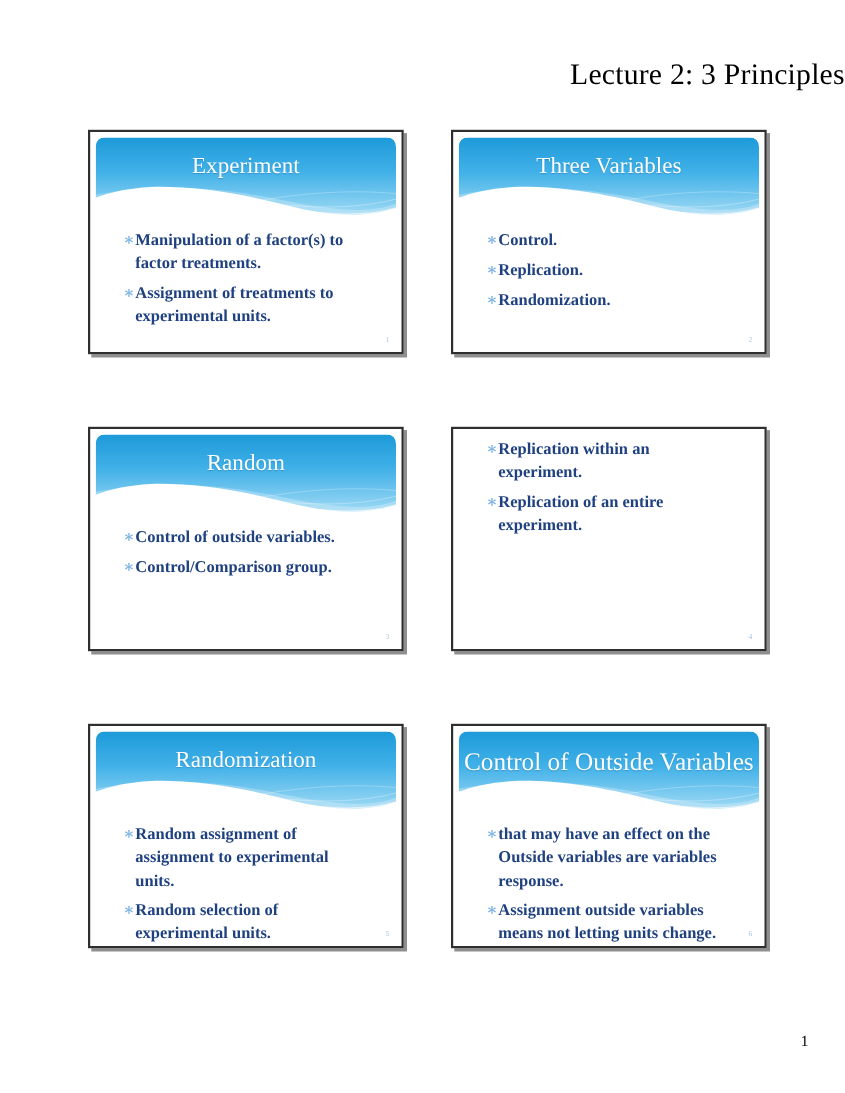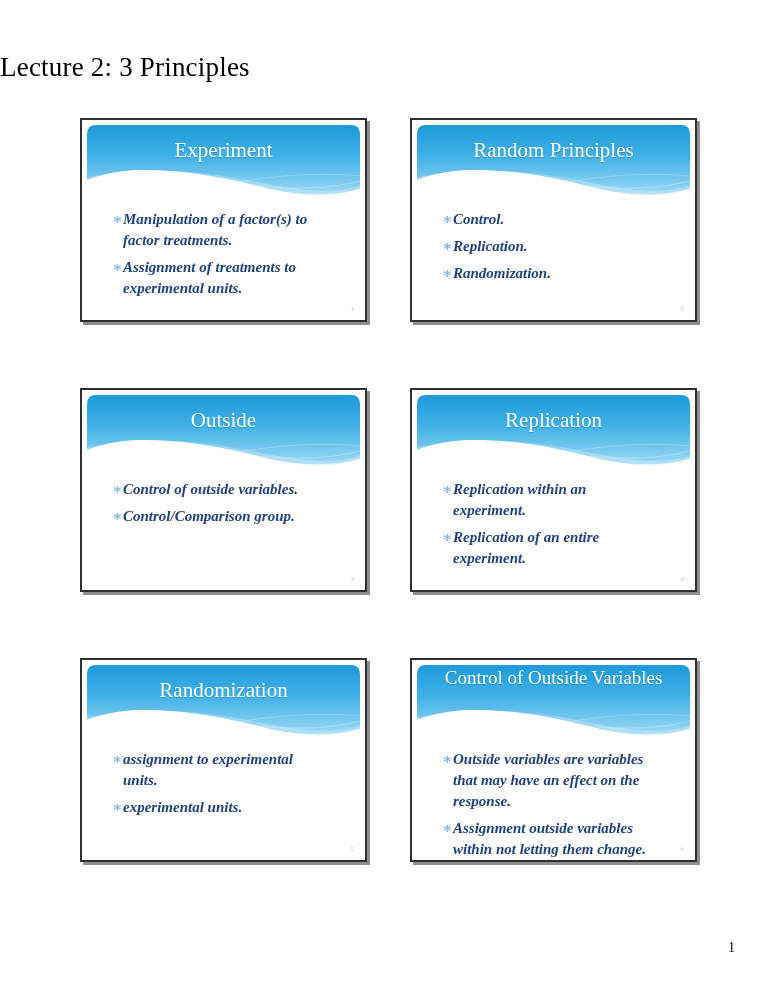--- a/index.html
+++ b/index.html
@@ -13,7 +13,7 @@
 
   .page-title {
     position: absolute; top: 52px; left: 0; width: 768px;
-    text-align: left; font-size: 27px; font-weight: 400;
+    text-align: right; font-size: 27px; font-weight: 400;
     color: #000; margin: 0; letter-spacing: 0.2px;
   }
 

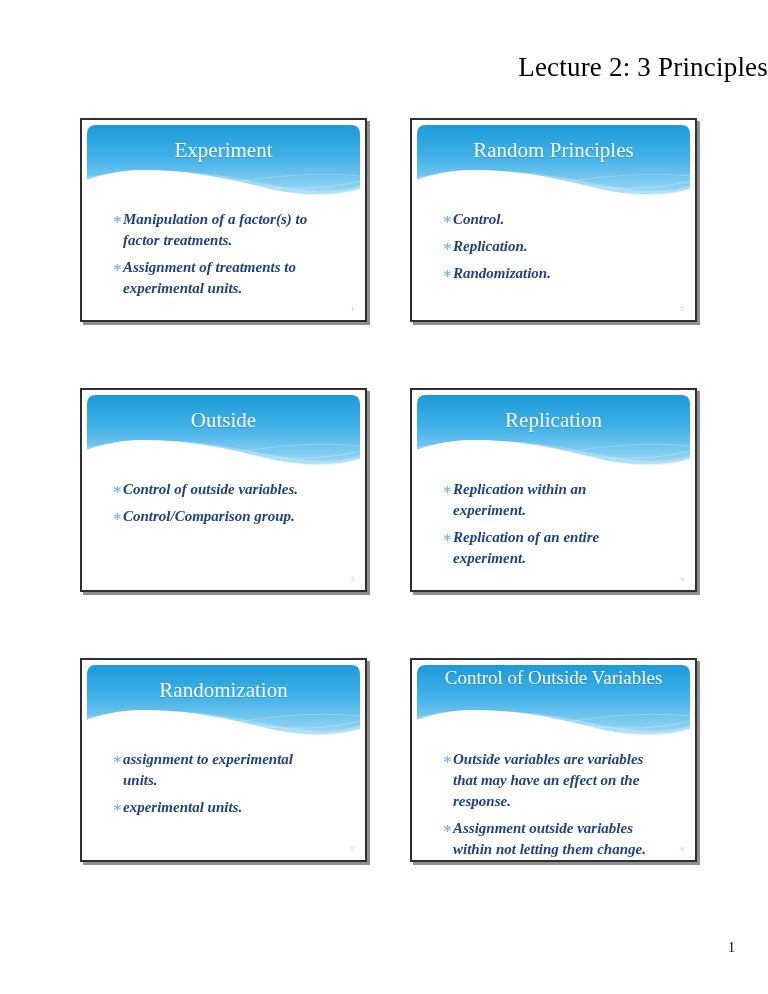--- a/index.html
+++ b/index.html
@@ -123,7 +123,7 @@
       <svg>
             <use href="#hdr-wave"></use>
           </svg>
-      <div class="slide-title">Random Principles</div>
+      <div class="slide-title">Three Variables</div>
     </div>
     <div class="slide-body">
           <div class="bullet">

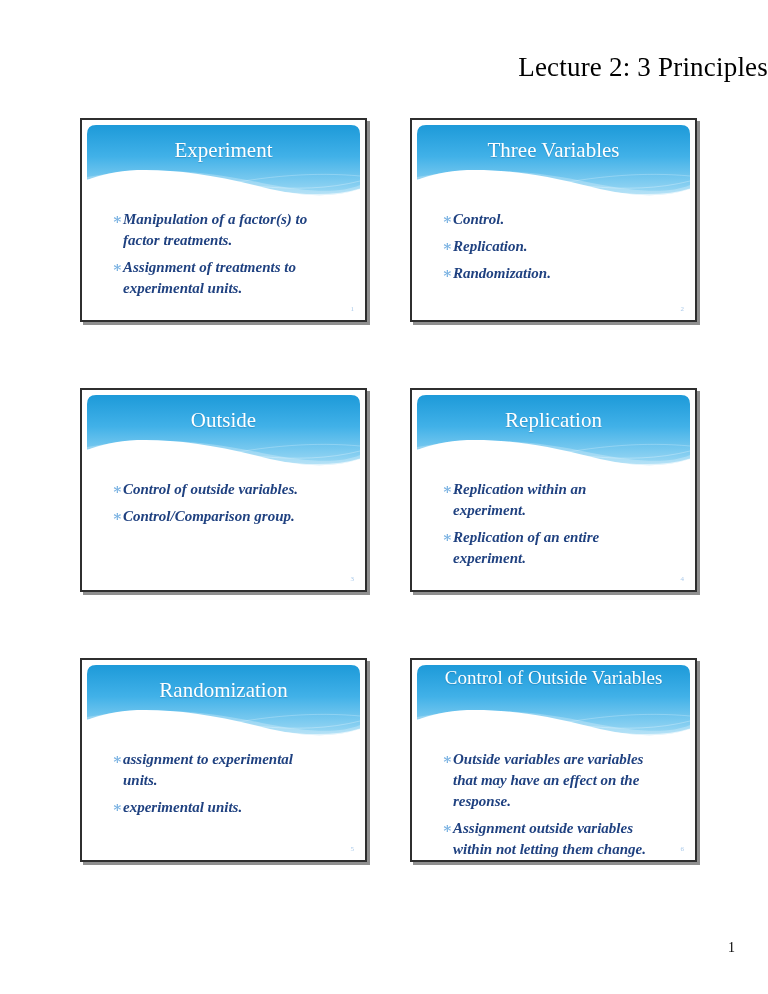--- a/index.html
+++ b/index.html
@@ -55,7 +55,7 @@
   .bullet { display: flex; margin-bottom: 6px; }
   .mark { flex: 0 0 11px; width: 11px; color: #7ab2e2; }
   .txt { flex: 1; }
-  .txt .ln { display: block; font-style: italic; }
+  .txt .ln { display: block; }
 
   .slide-num {
     position: absolute; right: 11px; bottom: 7px;

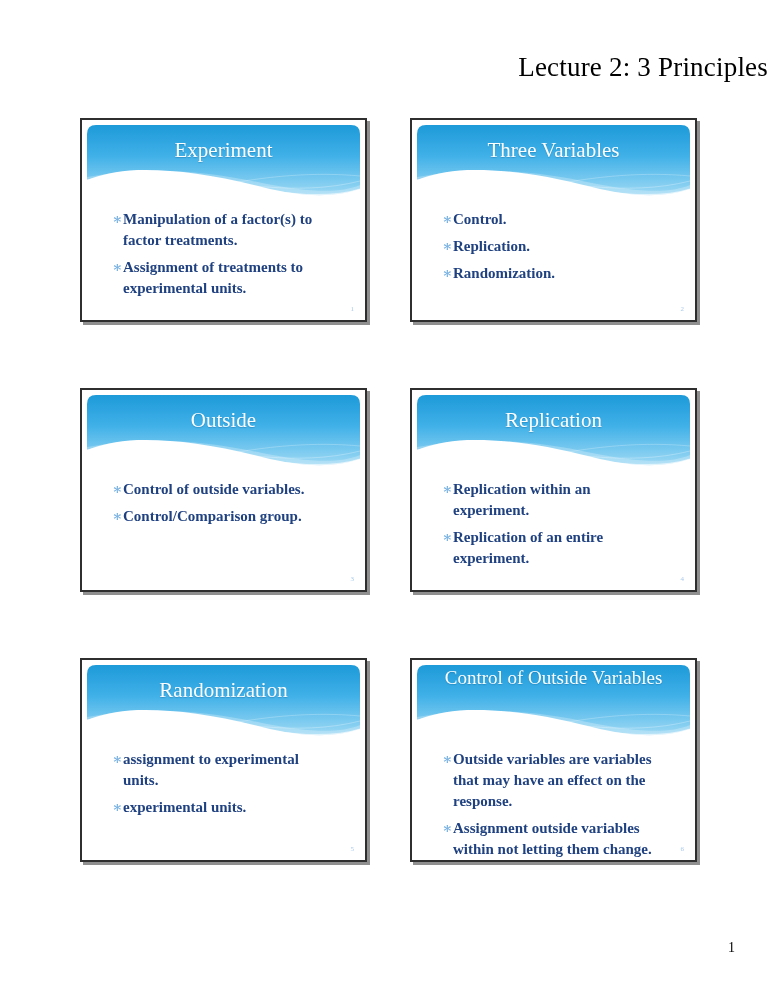--- a/index.html
+++ b/index.html
@@ -153,7 +153,7 @@
       <svg>
             <use href="#hdr-wave"></use>
           </svg>
-      <div class="slide-title">Outside</div>
+      <div class="slide-title">Random</div>
     </div>
     <div class="slide-body">
           <div class="bullet">

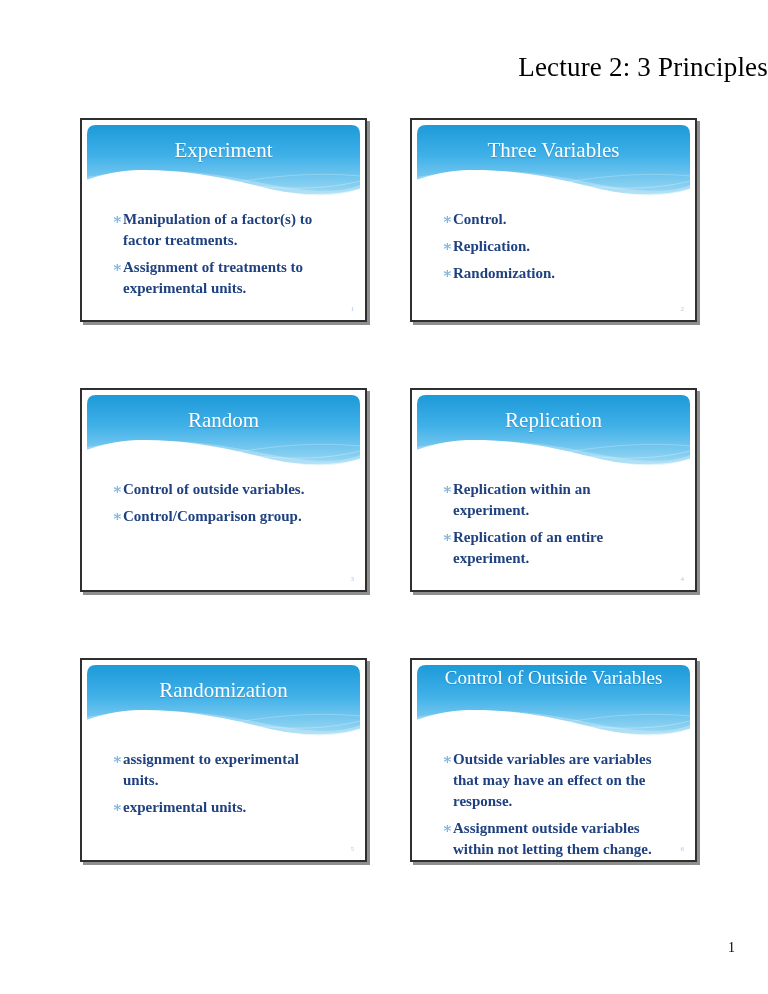--- a/index.html
+++ b/index.html
@@ -173,12 +173,6 @@
   </div>
 
   <div class="slide">
-    <div class="hdr">
-      <svg>
-            <use href="#hdr-wave"></use>
-          </svg>
-      <div class="slide-title">Replication</div>
-    </div>
     <div class="slide-body">
           <div class="bullet">
             <span class="mark">∗</span>

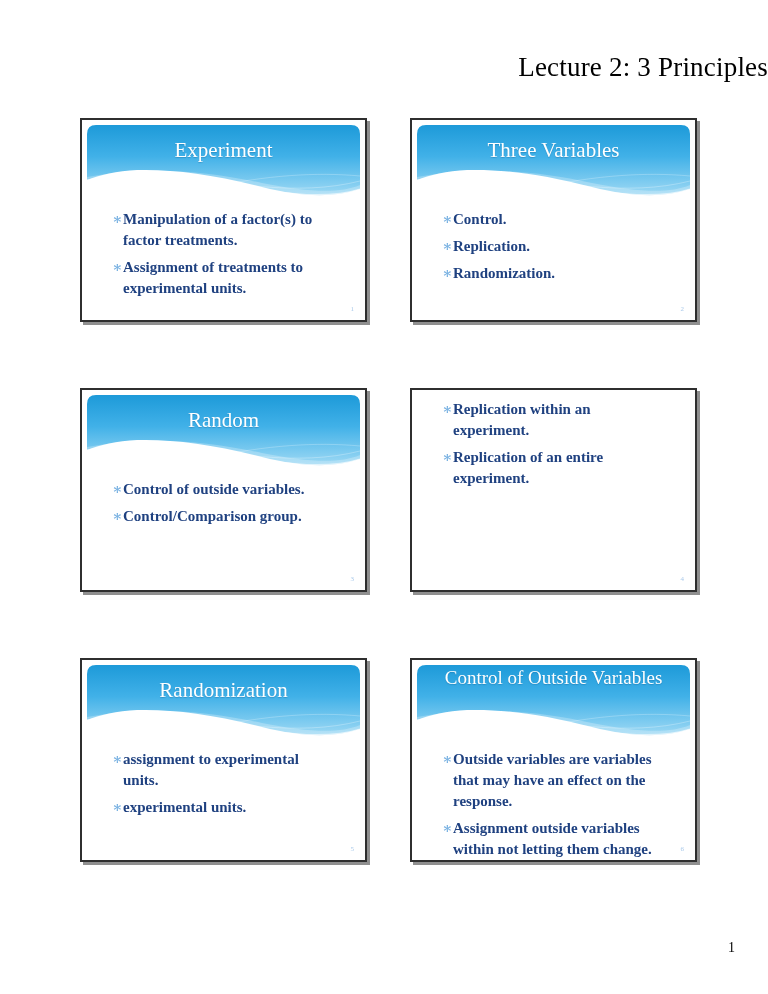--- a/index.html
+++ b/index.html
@@ -44,7 +44,7 @@
     white-space: nowrap;
     text-shadow: 0 1px 1px rgba(0,60,110,0.25);
   }
-  .slide:nth-child(6) .slide-title { font-size: 19px; top: 2px; }
+  .slide:nth-child(6) .slide-title { font-size: 23px; top: 15px; }
 
   .slide-body {
     margin: 9px 8px 0 30px;

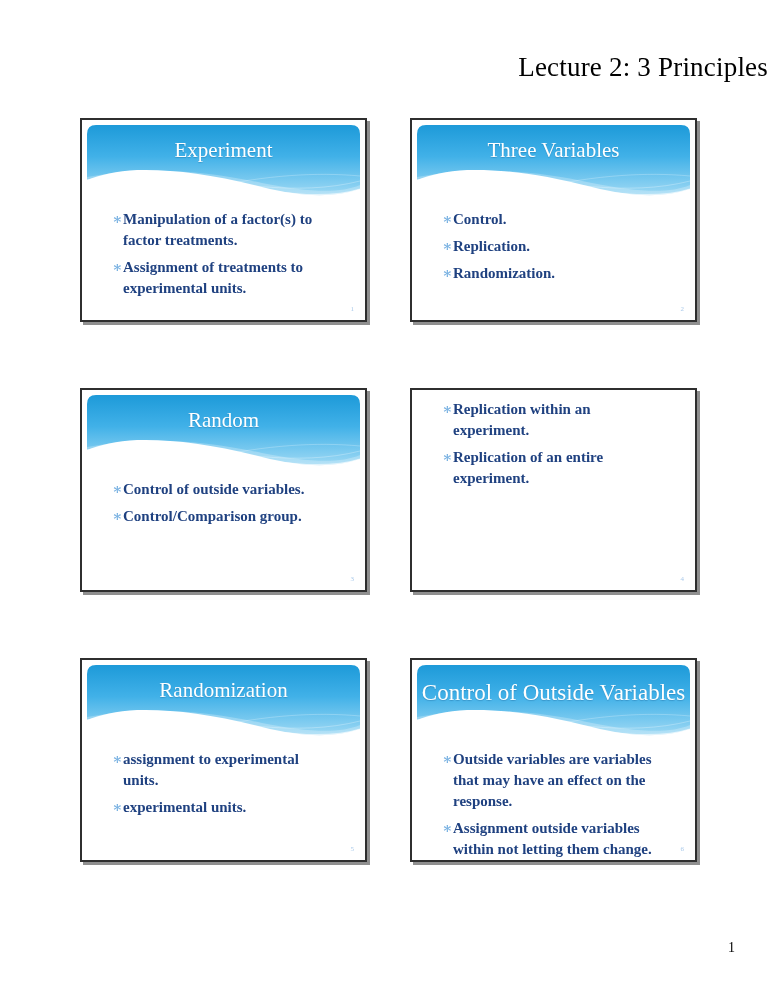--- a/index.html
+++ b/index.html
@@ -203,6 +203,7 @@
           <div class="bullet">
             <span class="mark">∗</span>
             <span class="txt">
+              <span class="ln">Random assignment of</span>
               <span class="ln">assignment to experimental</span>
               <span class="ln">units.</span>
             </span>

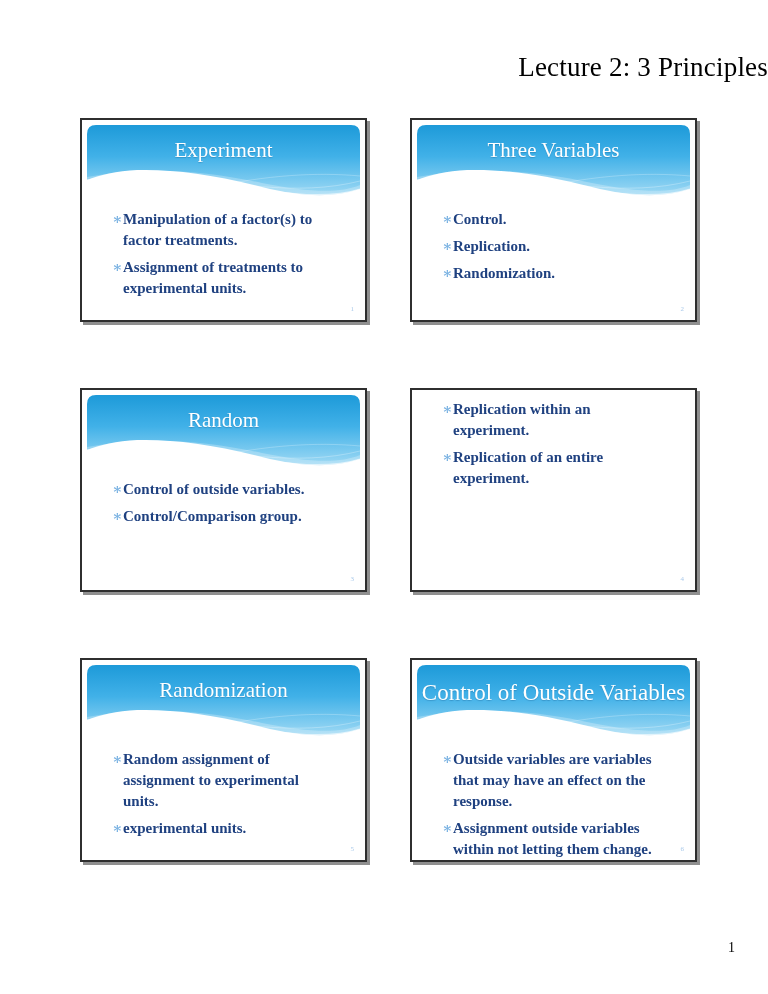--- a/index.html
+++ b/index.html
@@ -229,8 +229,8 @@
           <div class="bullet">
             <span class="mark">∗</span>
             <span class="txt">
+              <span class="ln">that may have an effect on the</span>
               <span class="ln">Outside variables are variables</span>
-              <span class="ln">that may have an effect on the</span>
               <span class="ln">response.</span>
             </span>
           </div>

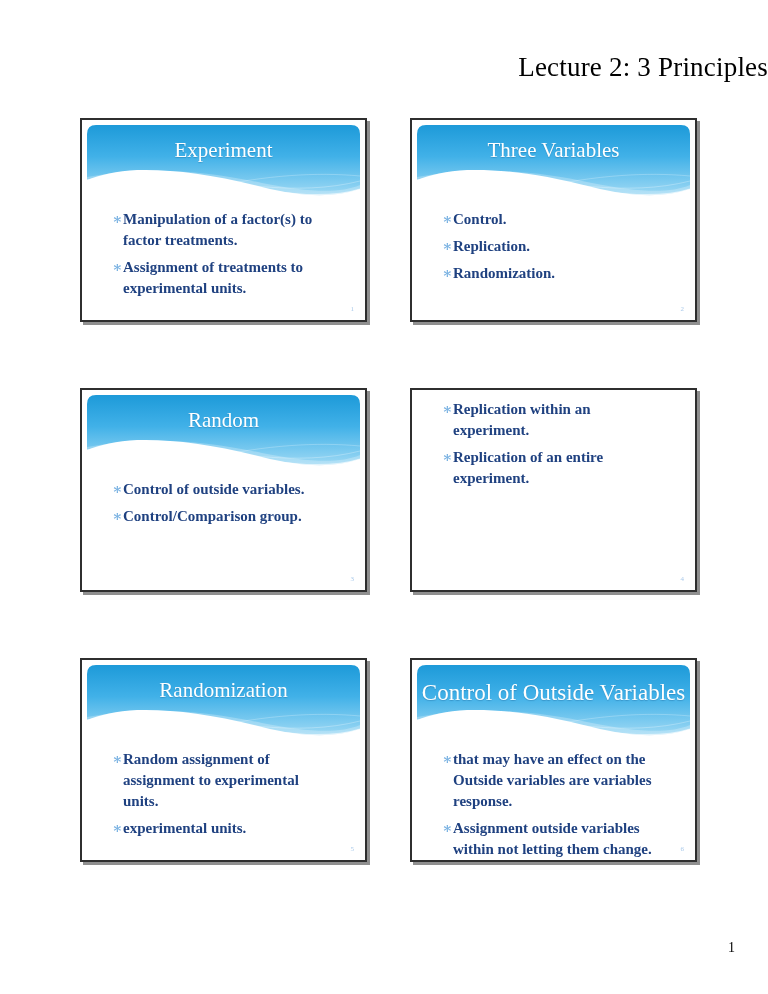--- a/index.html
+++ b/index.html
@@ -211,6 +211,7 @@
           <div class="bullet">
             <span class="mark">∗</span>
             <span class="txt">
+              <span class="ln">Random selection of</span>
               <span class="ln">experimental units.</span>
             </span>
           </div>

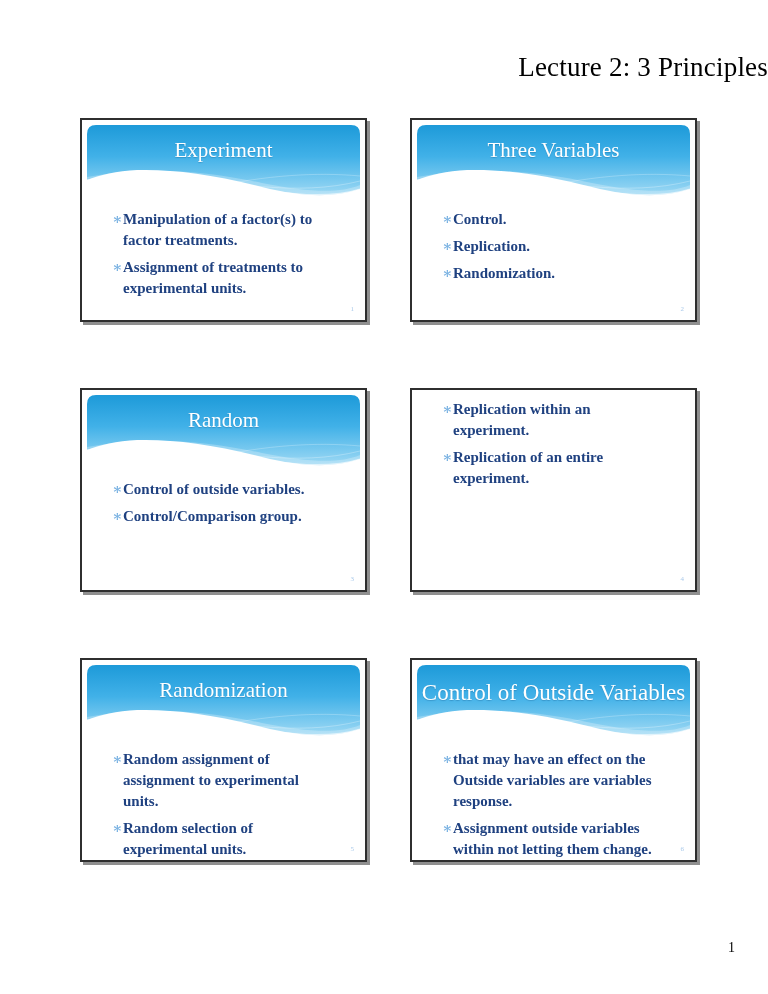--- a/index.html
+++ b/index.html
@@ -239,7 +239,7 @@
             <span class="mark">∗</span>
             <span class="txt">
               <span class="ln">Assignment outside variables</span>
-              <span class="ln">within not letting them change.</span>
+              <span class="ln">means not letting units change.</span>
             </span>
           </div>
         </div>

